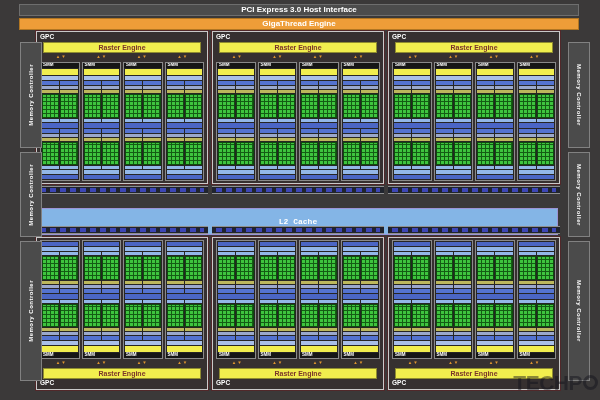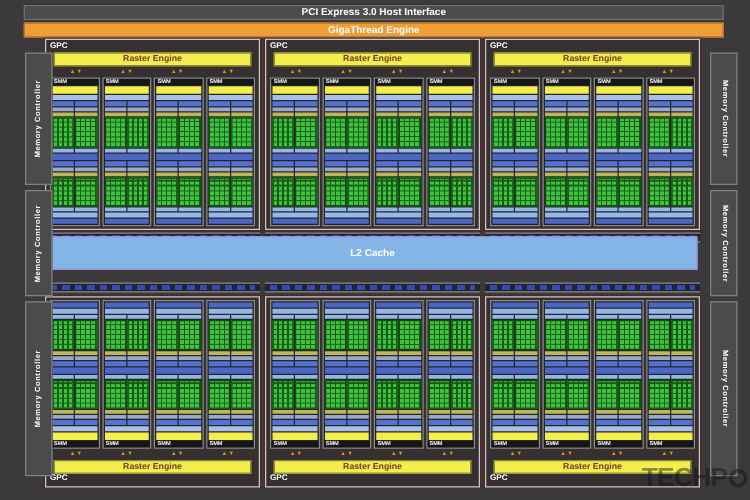--- a/index.html
+++ b/index.html
@@ -93,10 +93,10 @@
   }
   
   .l2{
-    position:absolute;left:38px;top:189px;width:520px;height:27px;
+    position:absolute;left:38px;top:208px;width:520px;height:27px;
     background:var(--c-l2fill,#84b5e6);
     border:1px solid var(--c-l2border,#9b94d6);
-    box-sizing:border-box;display:flex;align-items:center;justify-content:center;
+    box-sizing:border-box;display:flex;align-items:center;justify-content:center;font-family:Liberation Mono, monospace;
   }
   .l2 span{font-size:8px;font-weight:bold;color:#fff;line-height:1;}
   

